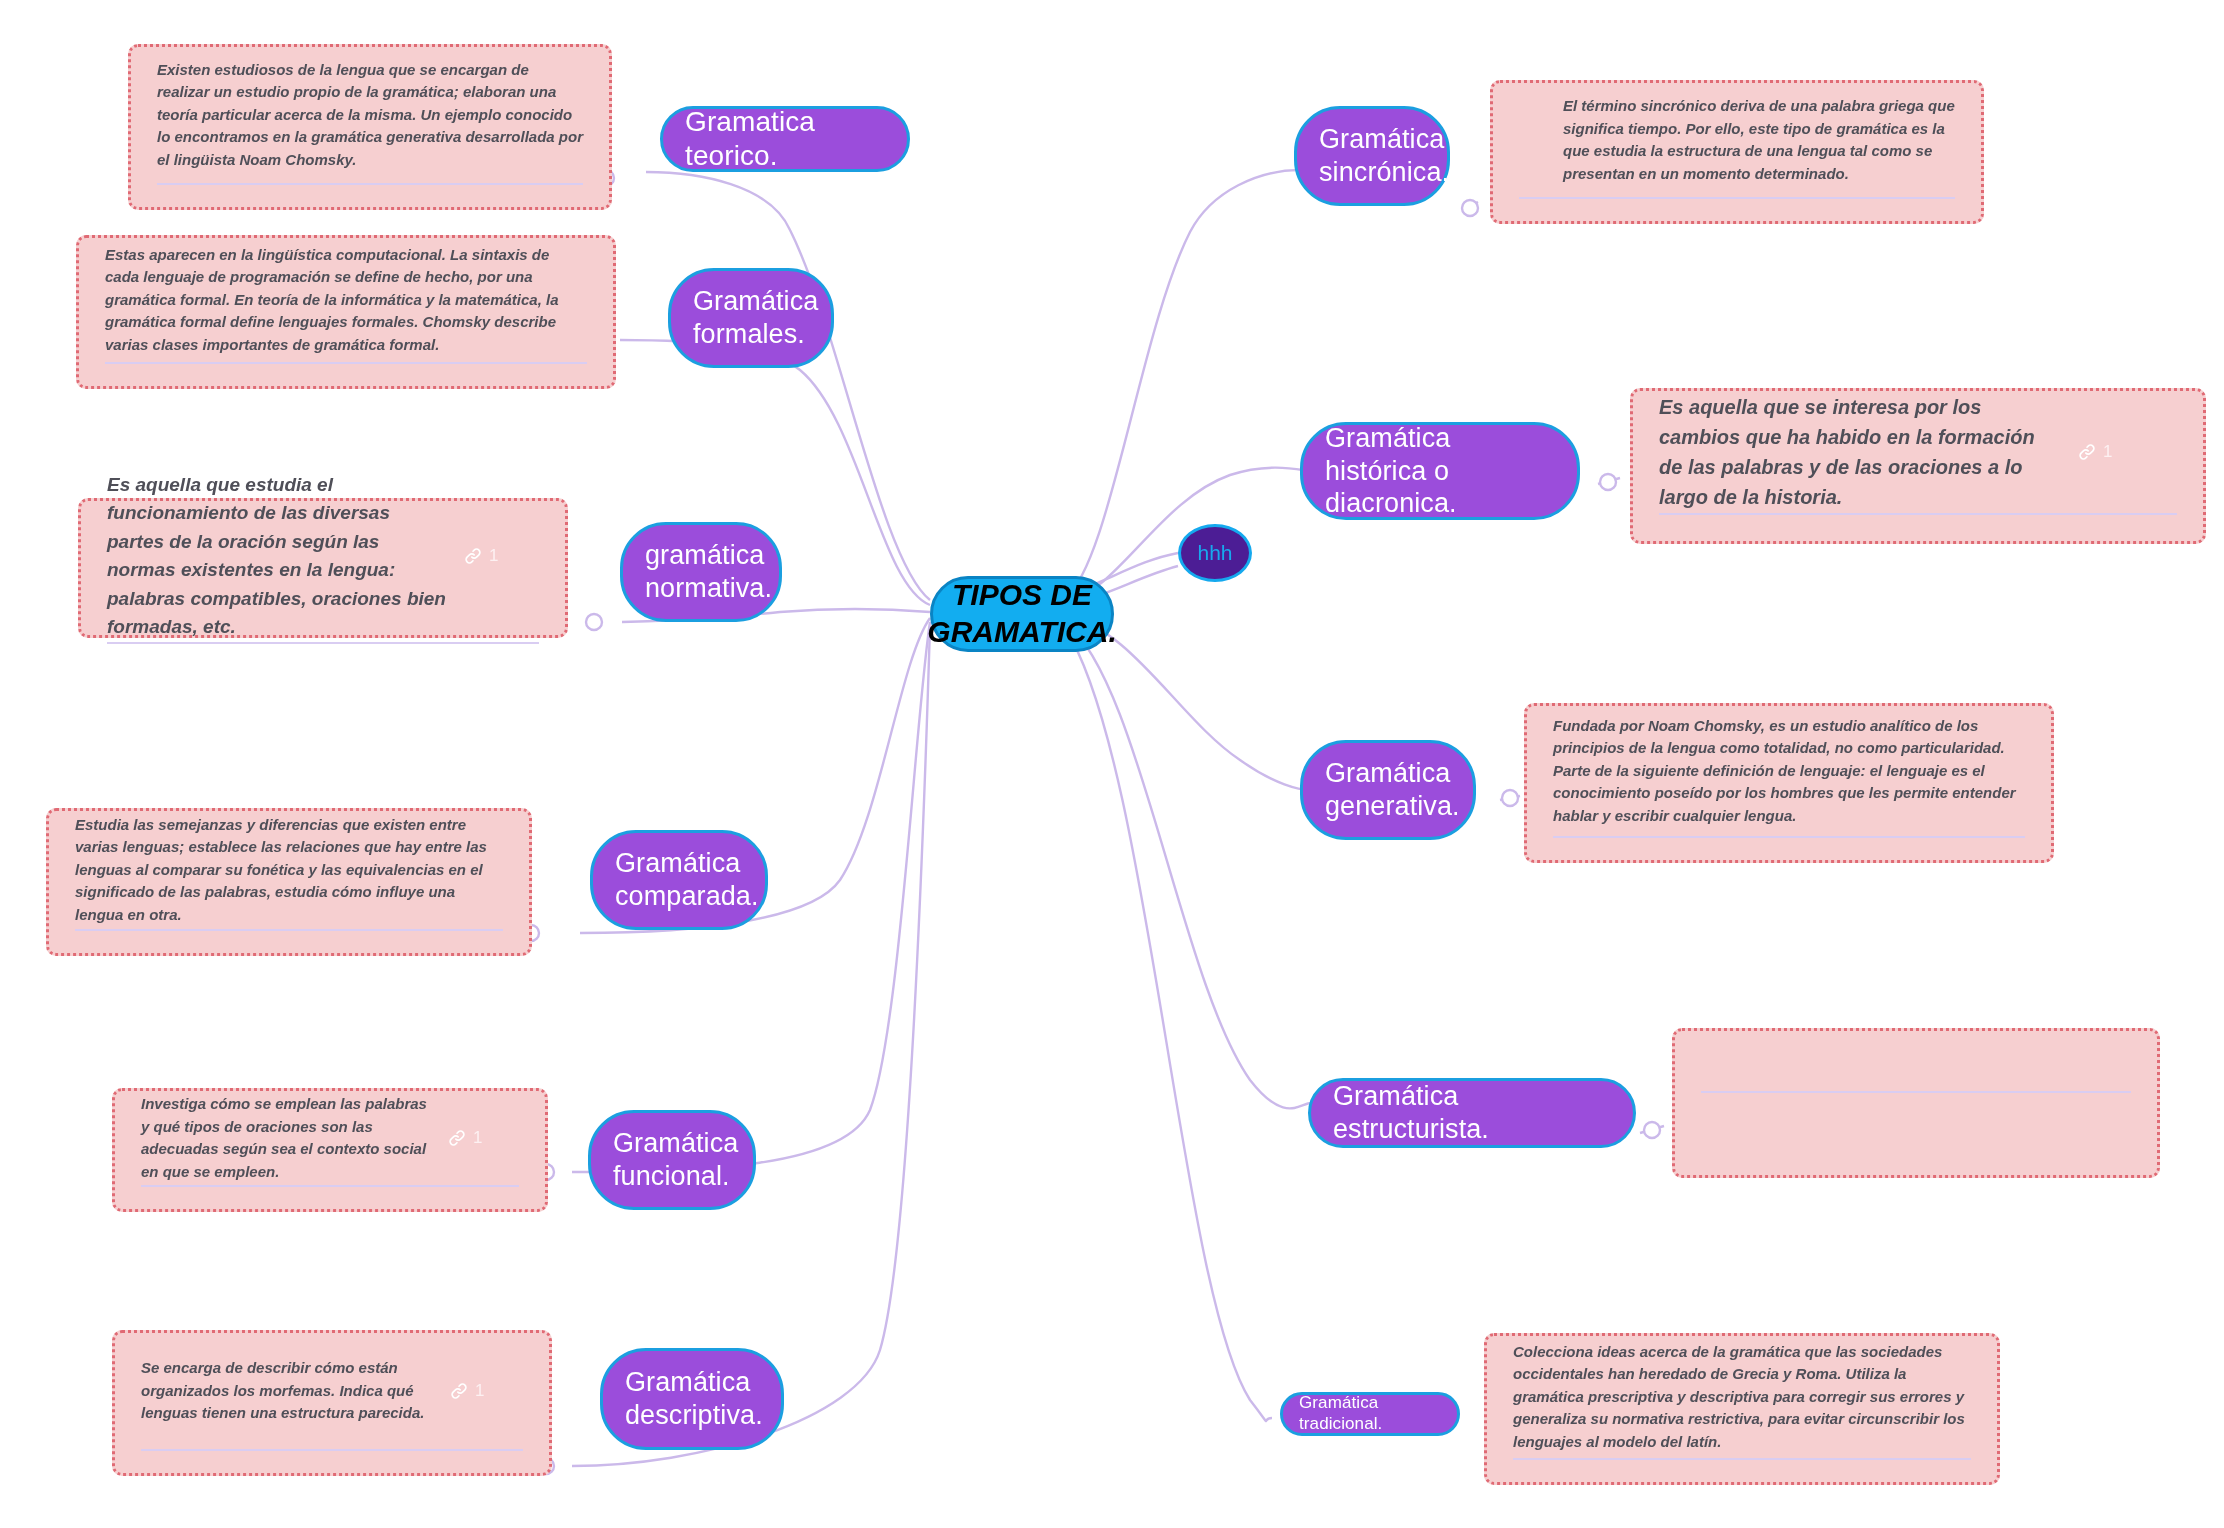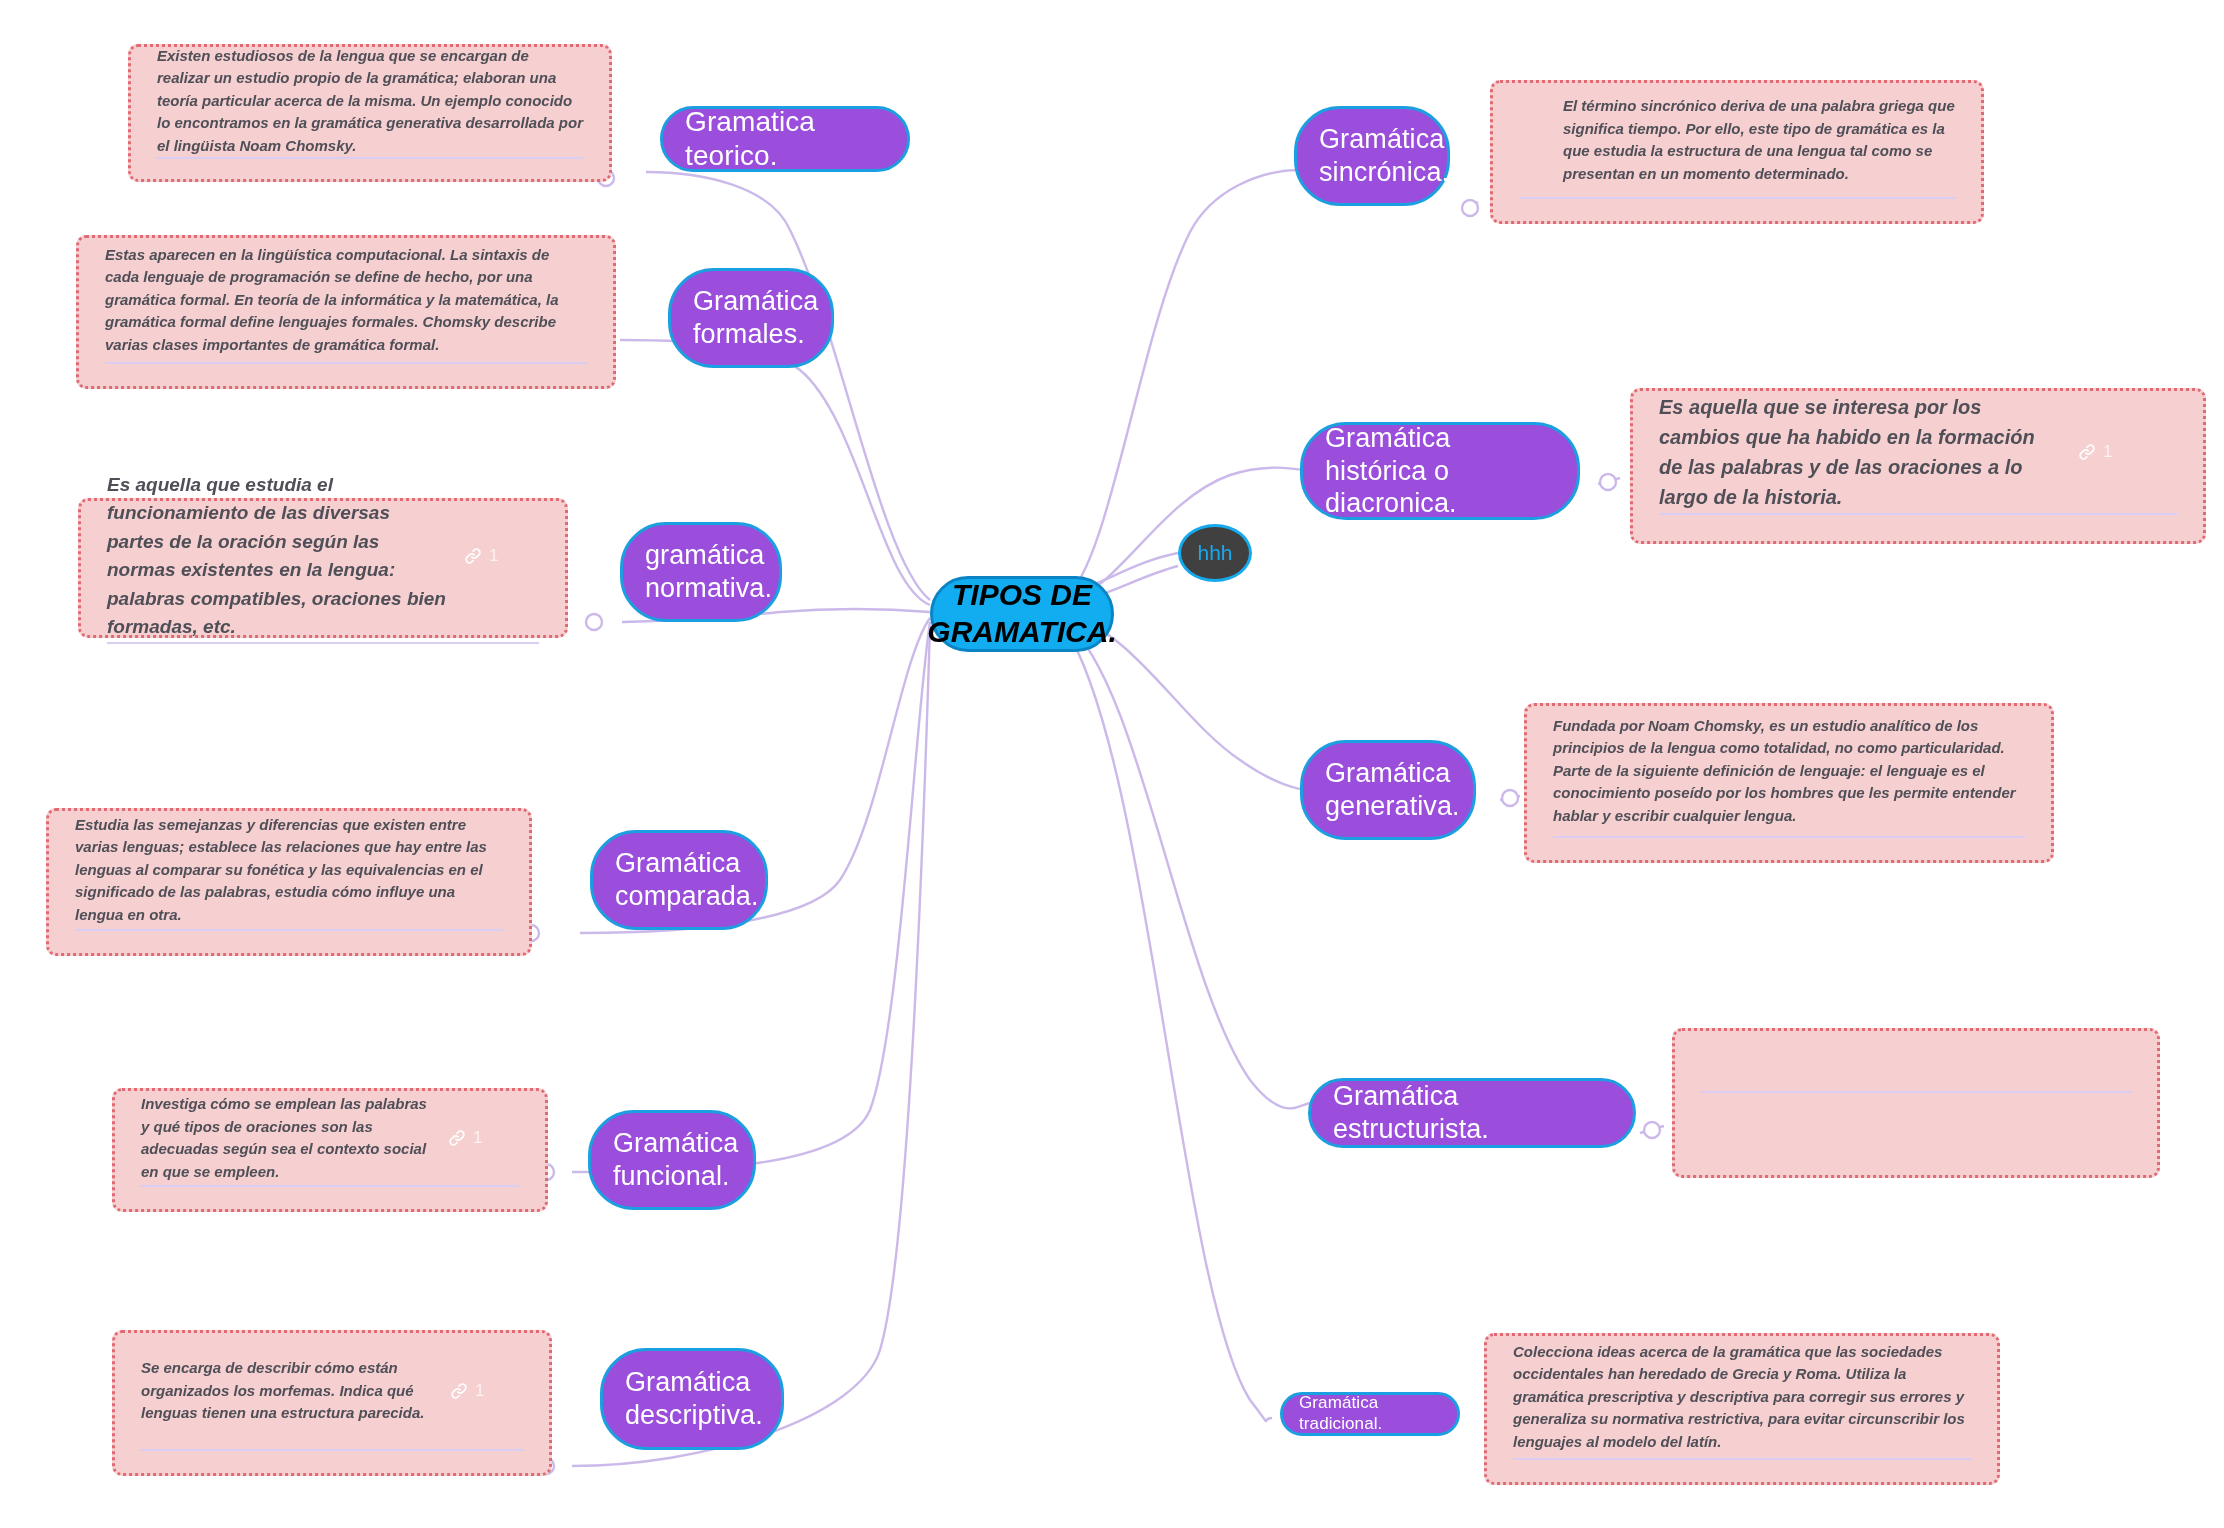--- a/index.html
+++ b/index.html
@@ -189,7 +189,7 @@
 
   <div class="node r-sm" style="left:1280px;top:1392px;width:180px;height:44px;font-size:17px;padding:11px 16px;">Gramática tradicional.</div>
 
-  <div class="note" style="left:128px;top:44px;width:484px;height:138px;">
+  <div class="note" style="left:128px;top:44px;width:484px;height:166px;">
     <div class="note-body">
       <div class="note-text" style="font-size:15px;">Existen estudiosos de la lengua que se encargan de realizar un estudio propio de la gramática; elaboran una teoría particular acerca de la misma. Un ejemplo conocido lo encontramos en la gramática generativa desarrollada por el lingüista Noam Chomsky.</div>
     </div>

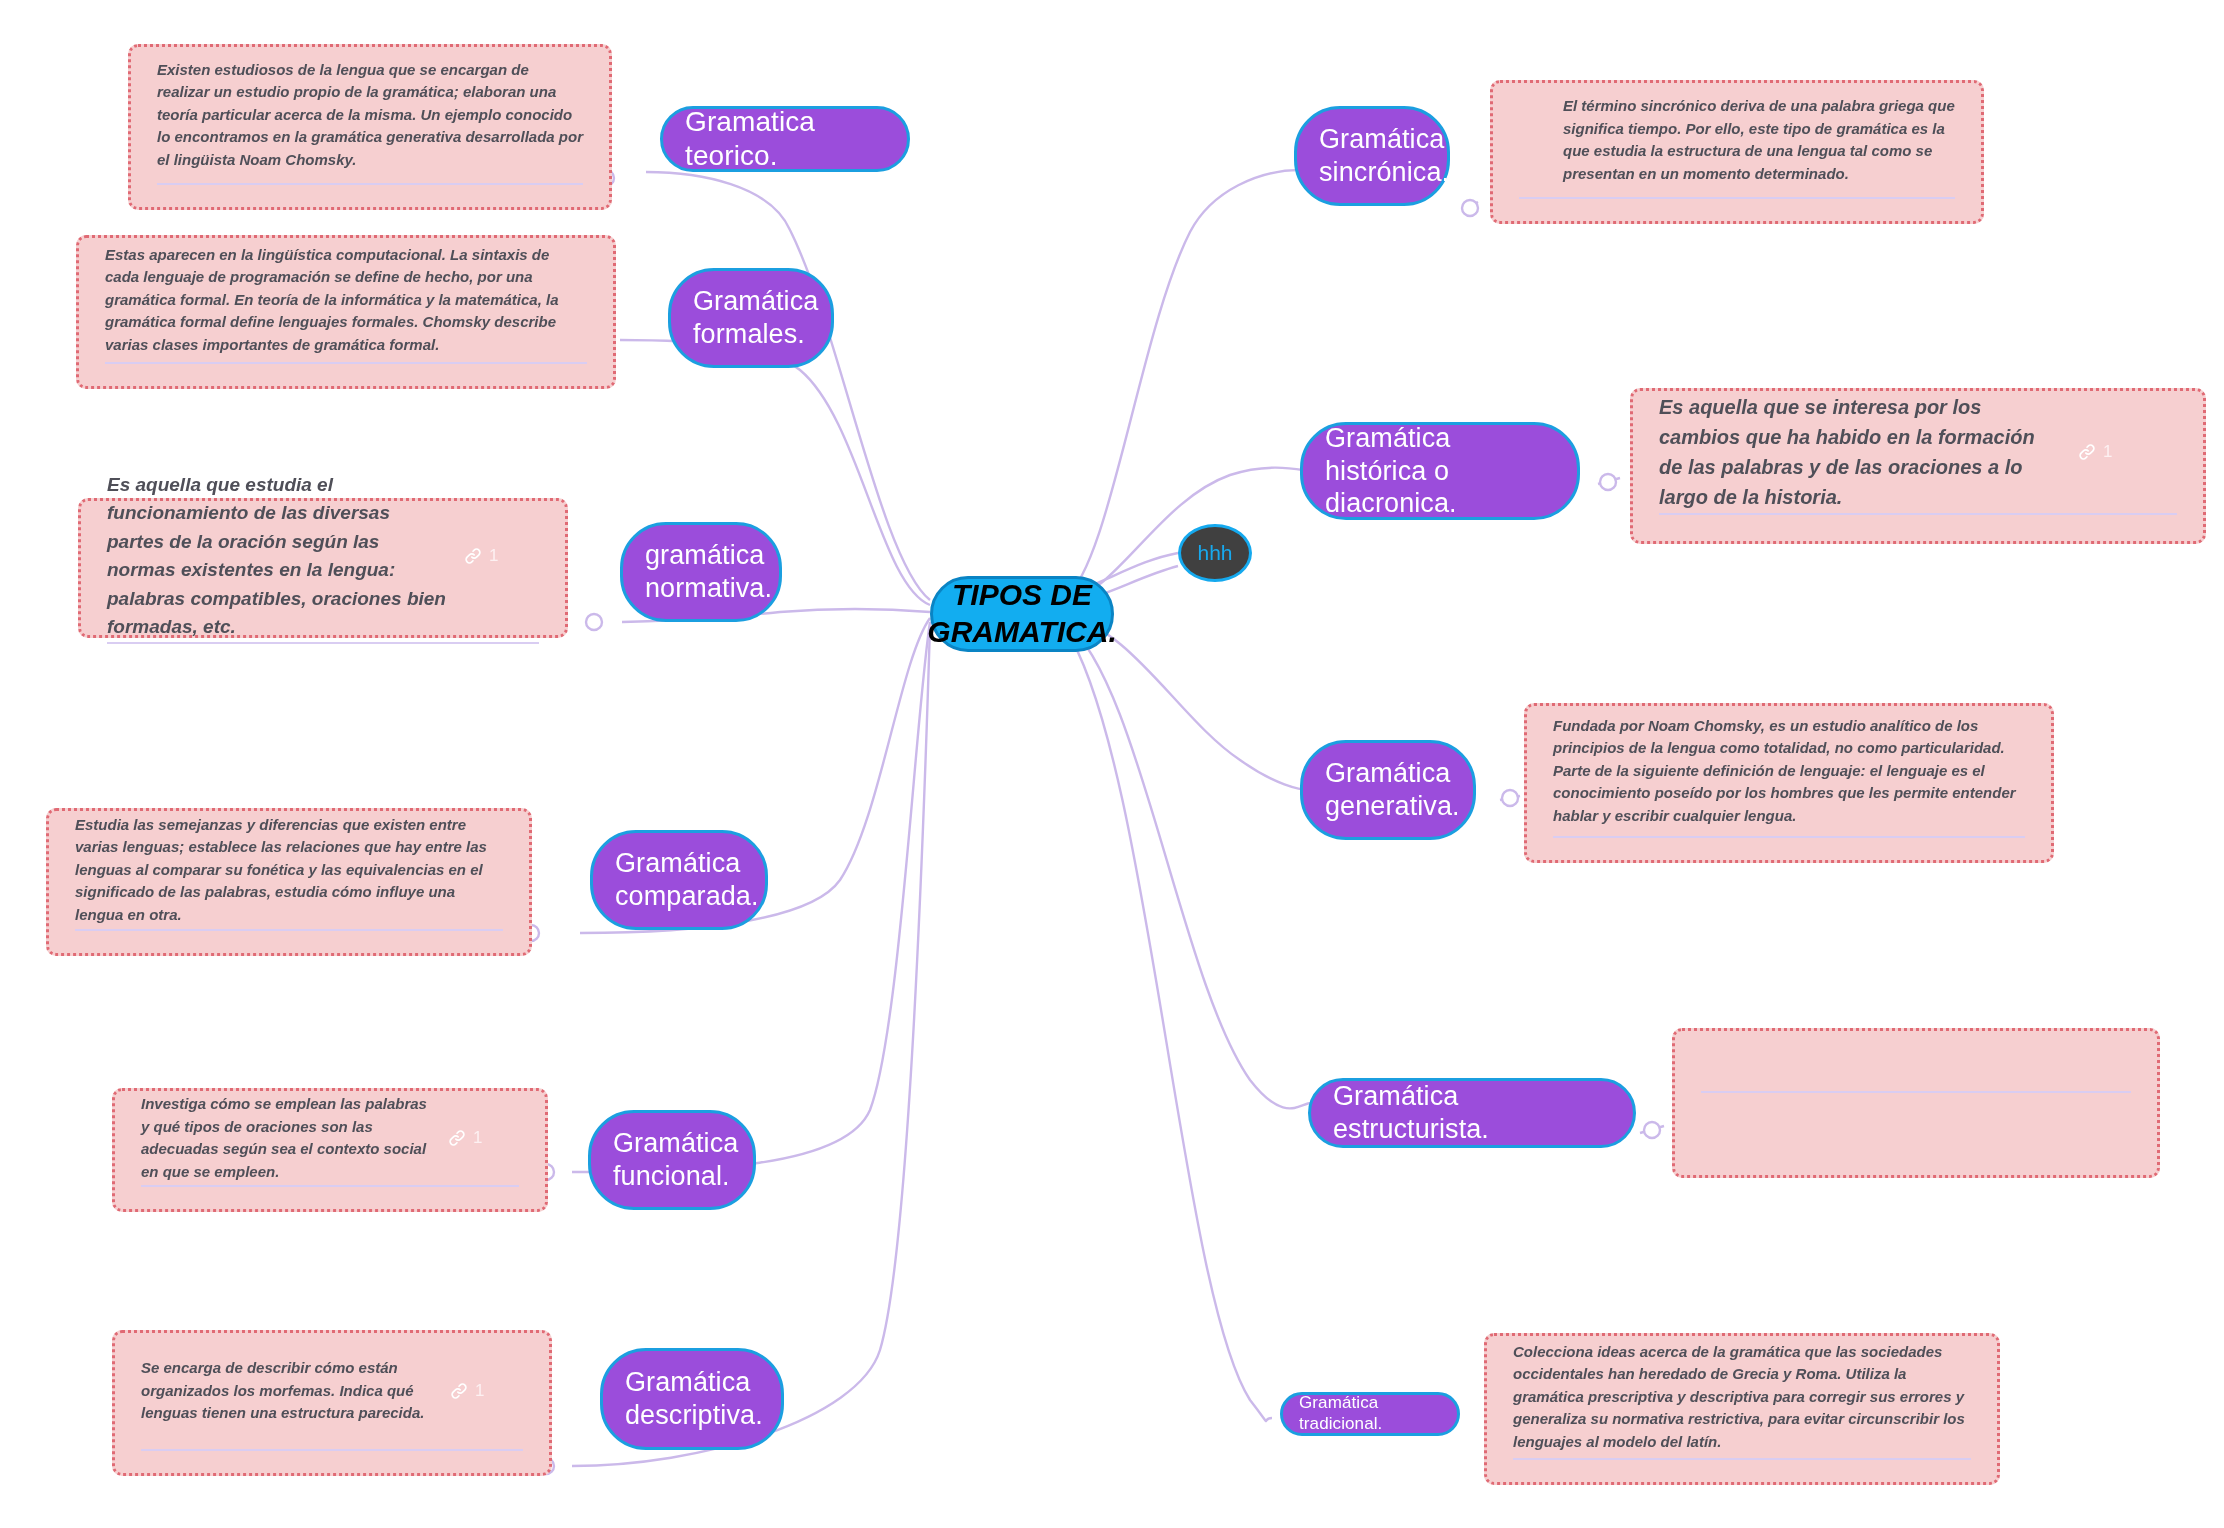--- a/index.html
+++ b/index.html
@@ -53,7 +53,7 @@
   .bubble{
     position:absolute;
     box-sizing:border-box;
-    background:#404040;
+    background:#4c1d95;
     border:3px solid #15a9ee;
     border-radius:50%;
     color:#17a9ee;

